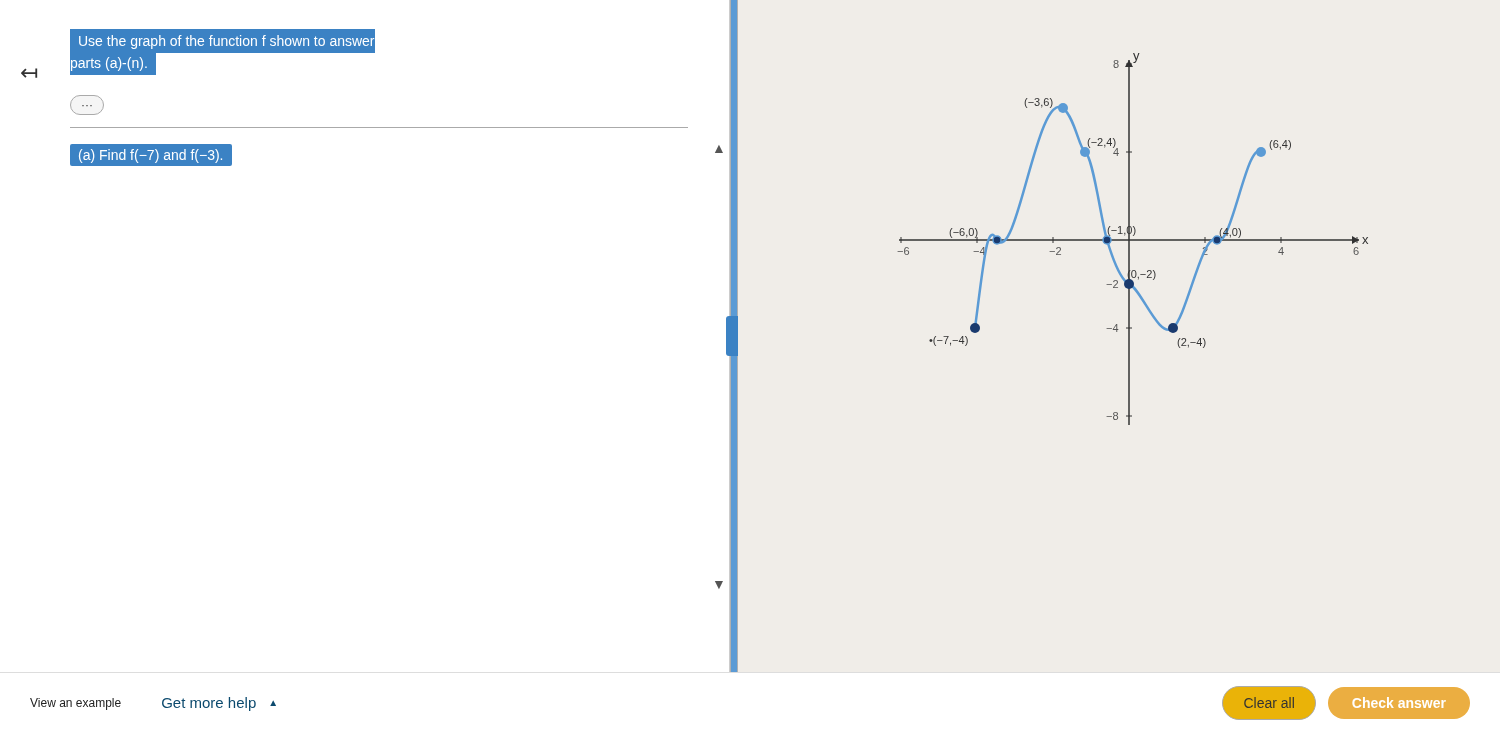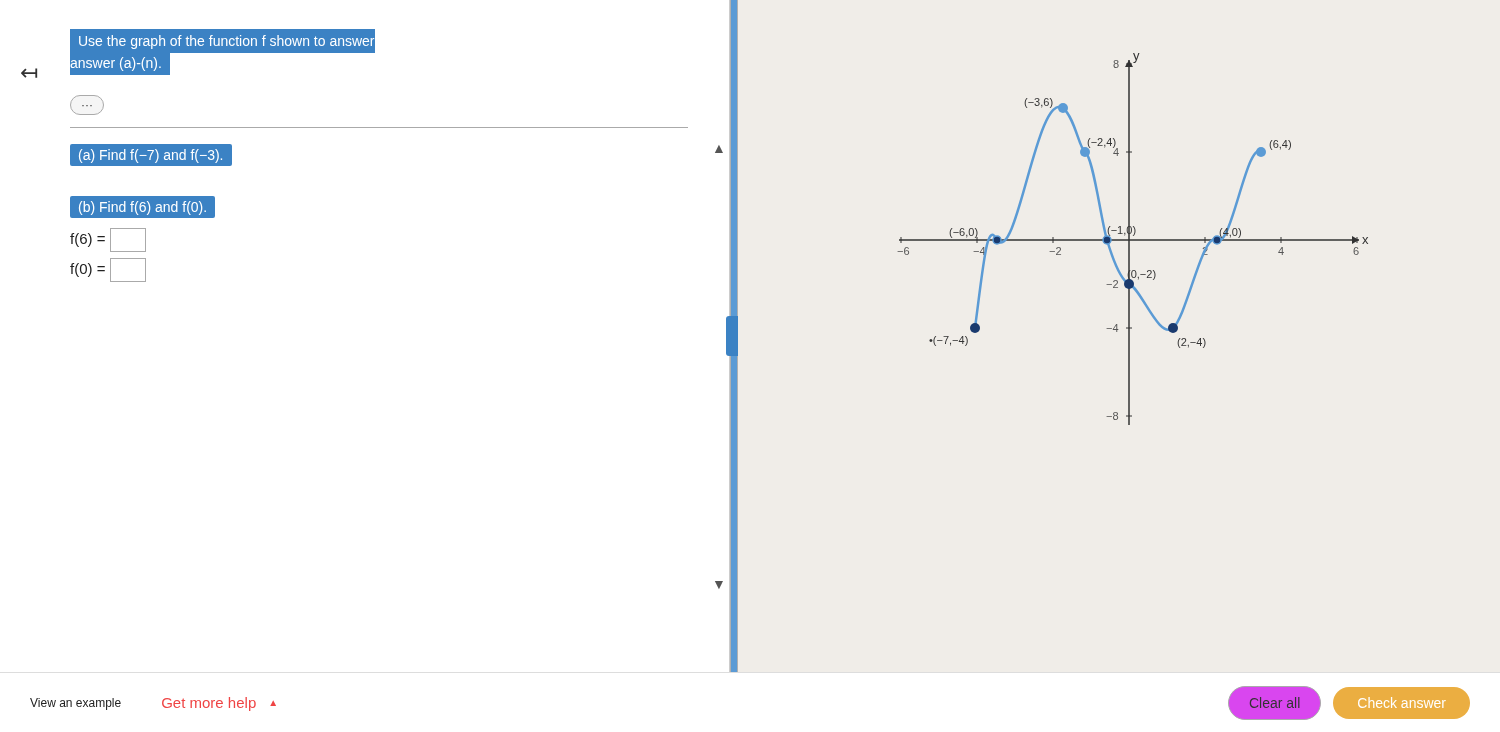--- a/index.html
+++ b/index.html
@@ -255,7 +255,7 @@
       <div class="problem-title-block">
         <span class="problem-title">
           <span>Use the graph of the function f shown to answer</span><br>
-          <span>answer (a)-(n).</span>
+          <span>parts (a)-(n).</span>
         </span>
       </div>
 

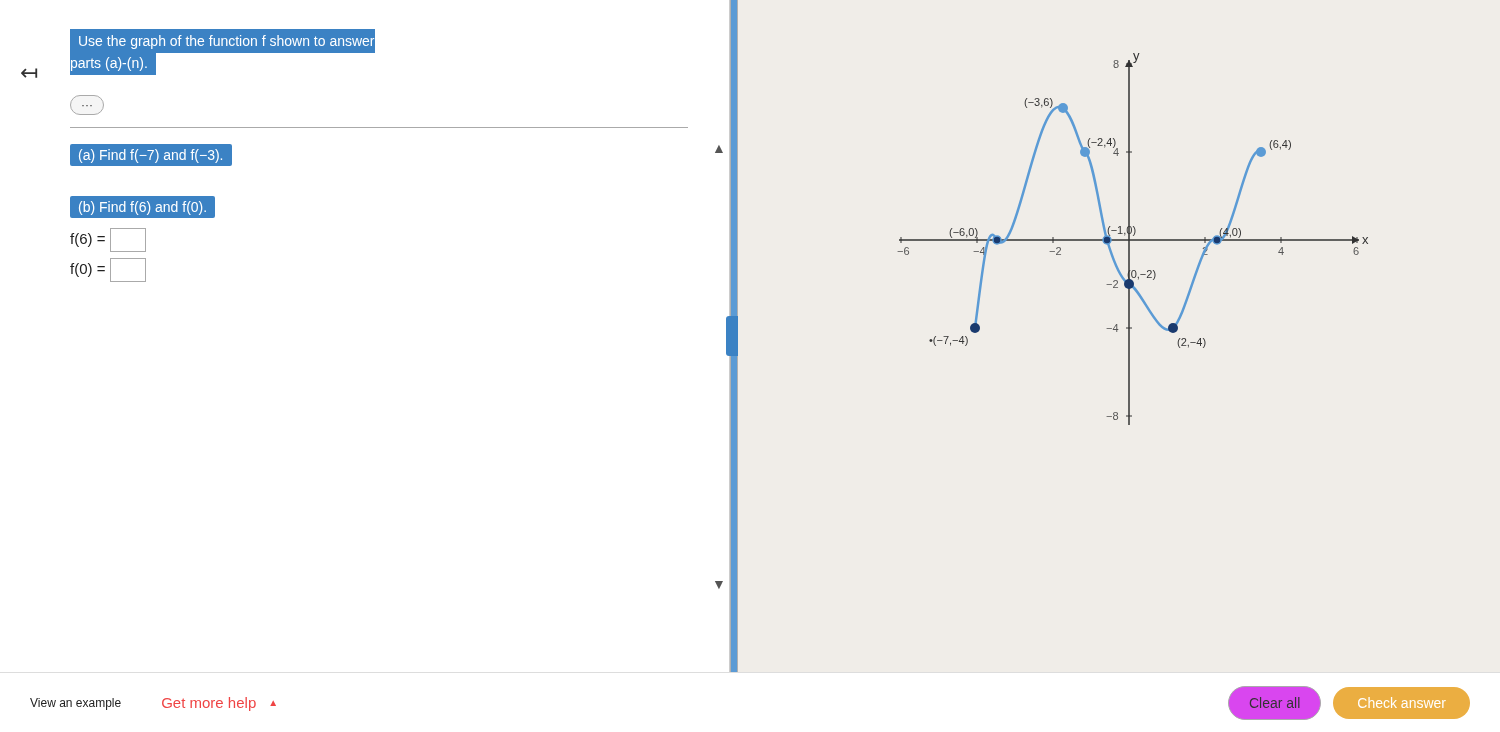--- a/index.html
+++ b/index.html
@@ -267,17 +267,6 @@
         <div class="part-label">(a) Find f(−7) and f(−3).</div>
       </div>
 
-      <div class="part-b">
-        <div class="part-label">(b) Find f(6) and f(0).</div>
-        <div class="answer-line">
-          <span>f(6) =</span>
-          <input class="input-box" type="text" value="" style="">
-        </div>
-        <div class="answer-line">
-          <span>f(0) =</span>
-          <input class="input-box" type="text" value="" style="">
-        </div>
-      </div>
 
     </div>
 

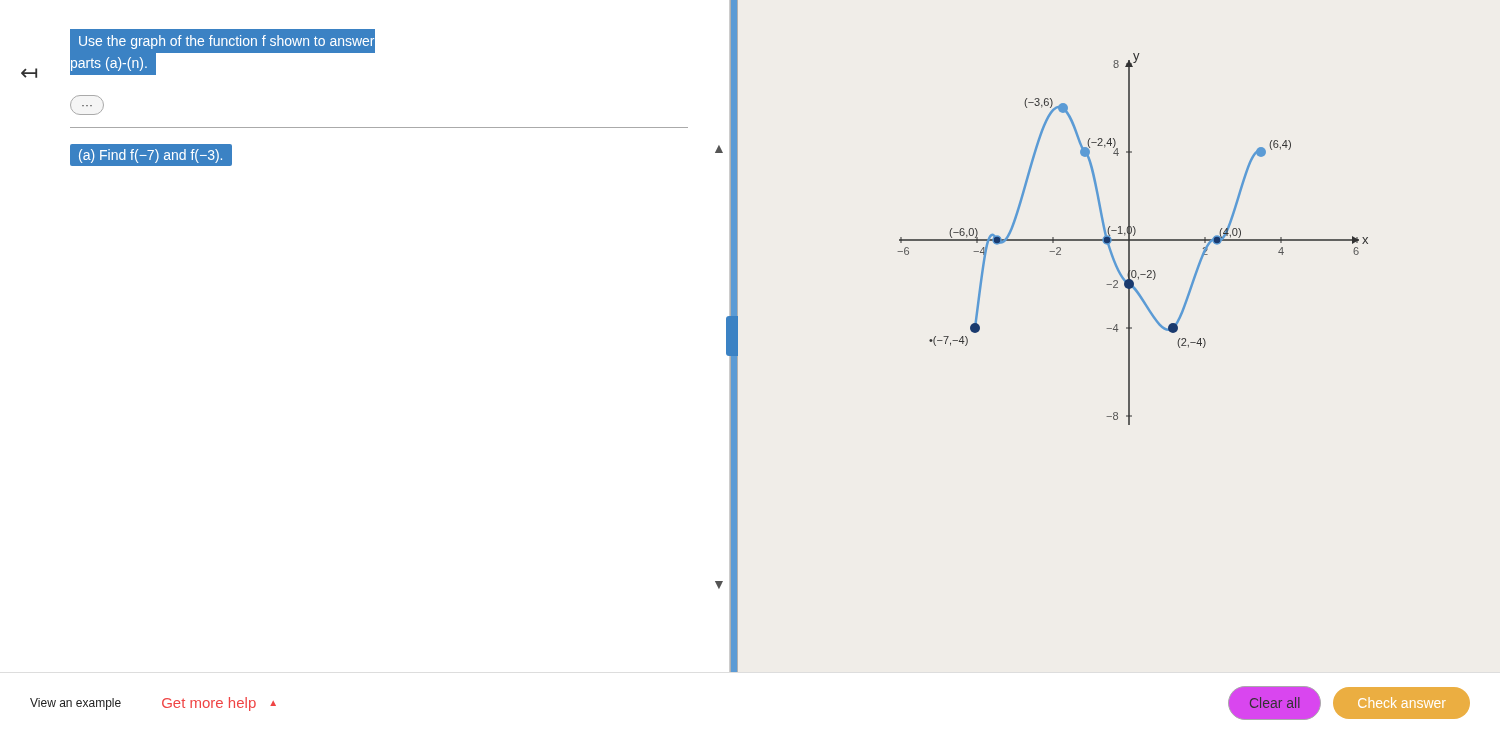--- a/index.html
+++ b/index.html
@@ -167,7 +167,7 @@
       gap: 12px;
       font-size: 15px;
       cursor: pointer;
-      color: #ef4444;
+      color: #0c4a6e;
     }
 
     .chevron-up {

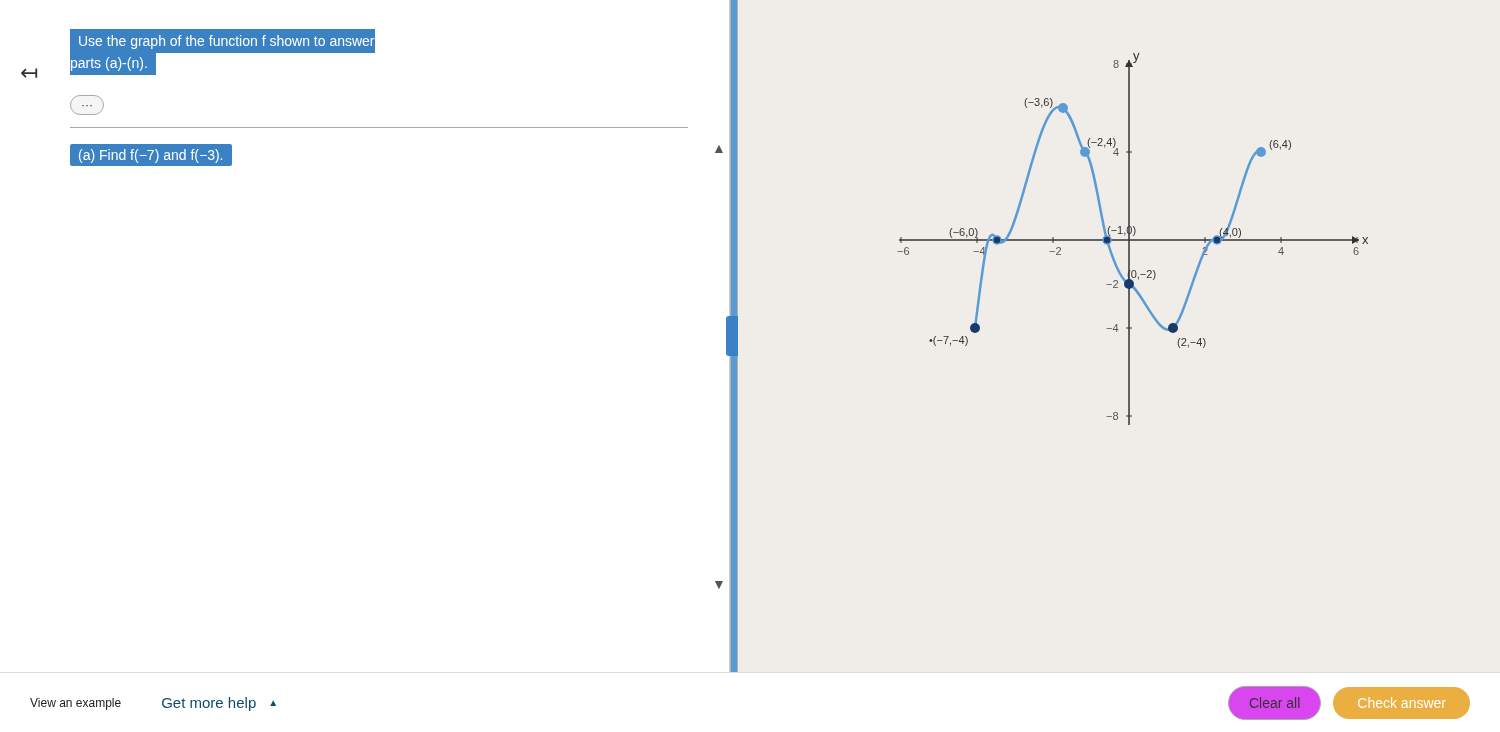--- a/index.html
+++ b/index.html
@@ -187,7 +187,7 @@
       border-radius: 20px;
       padding: 8px 20px;
       font-size: 14px;
-      background: #d946ef;
+      background: #eab308;
       cursor: pointer;
       color: #333;
       text-align: right;

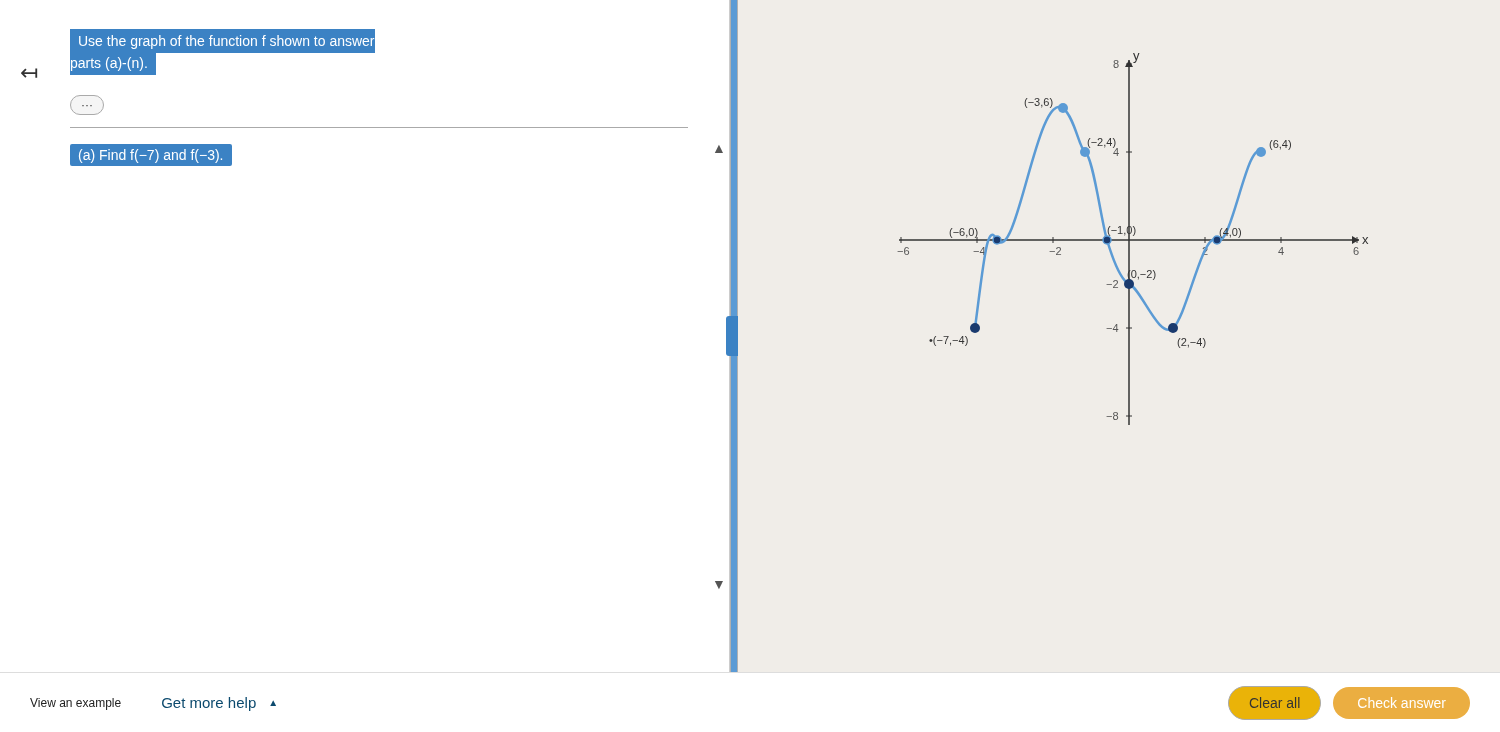--- a/index.html
+++ b/index.html
@@ -202,6 +202,7 @@
       border: none;
       cursor: pointer;
       opacity: 0.85;
+      font-weight: bold;
     }
 
     

